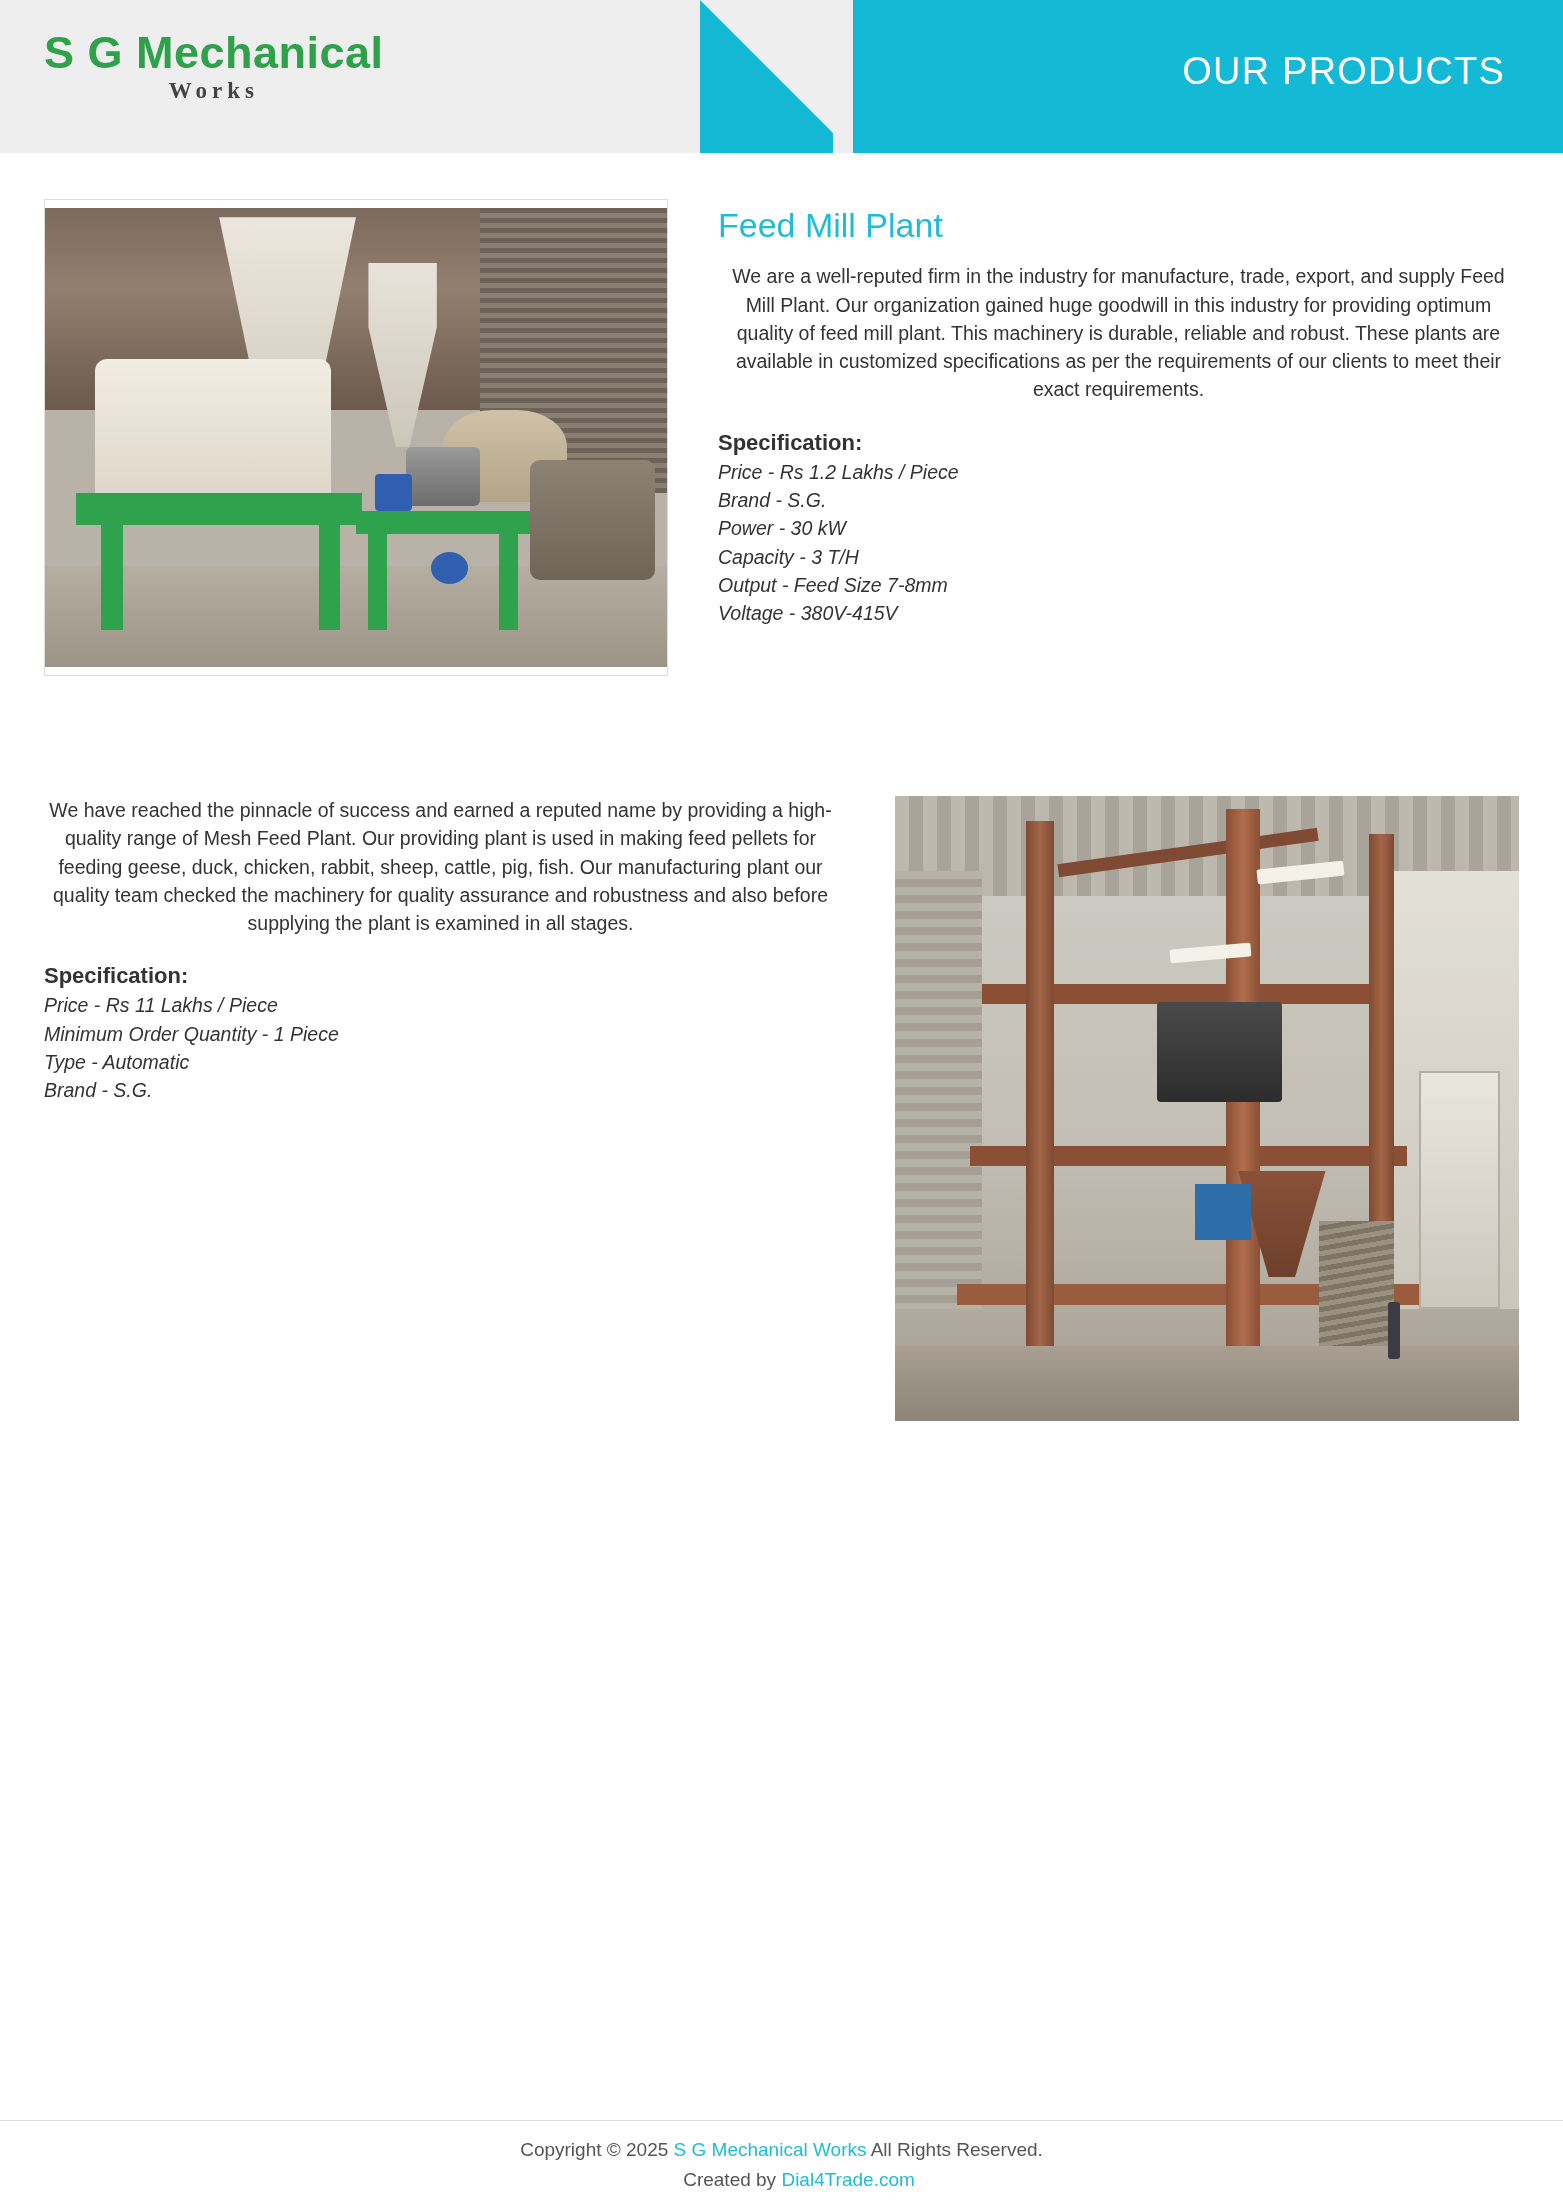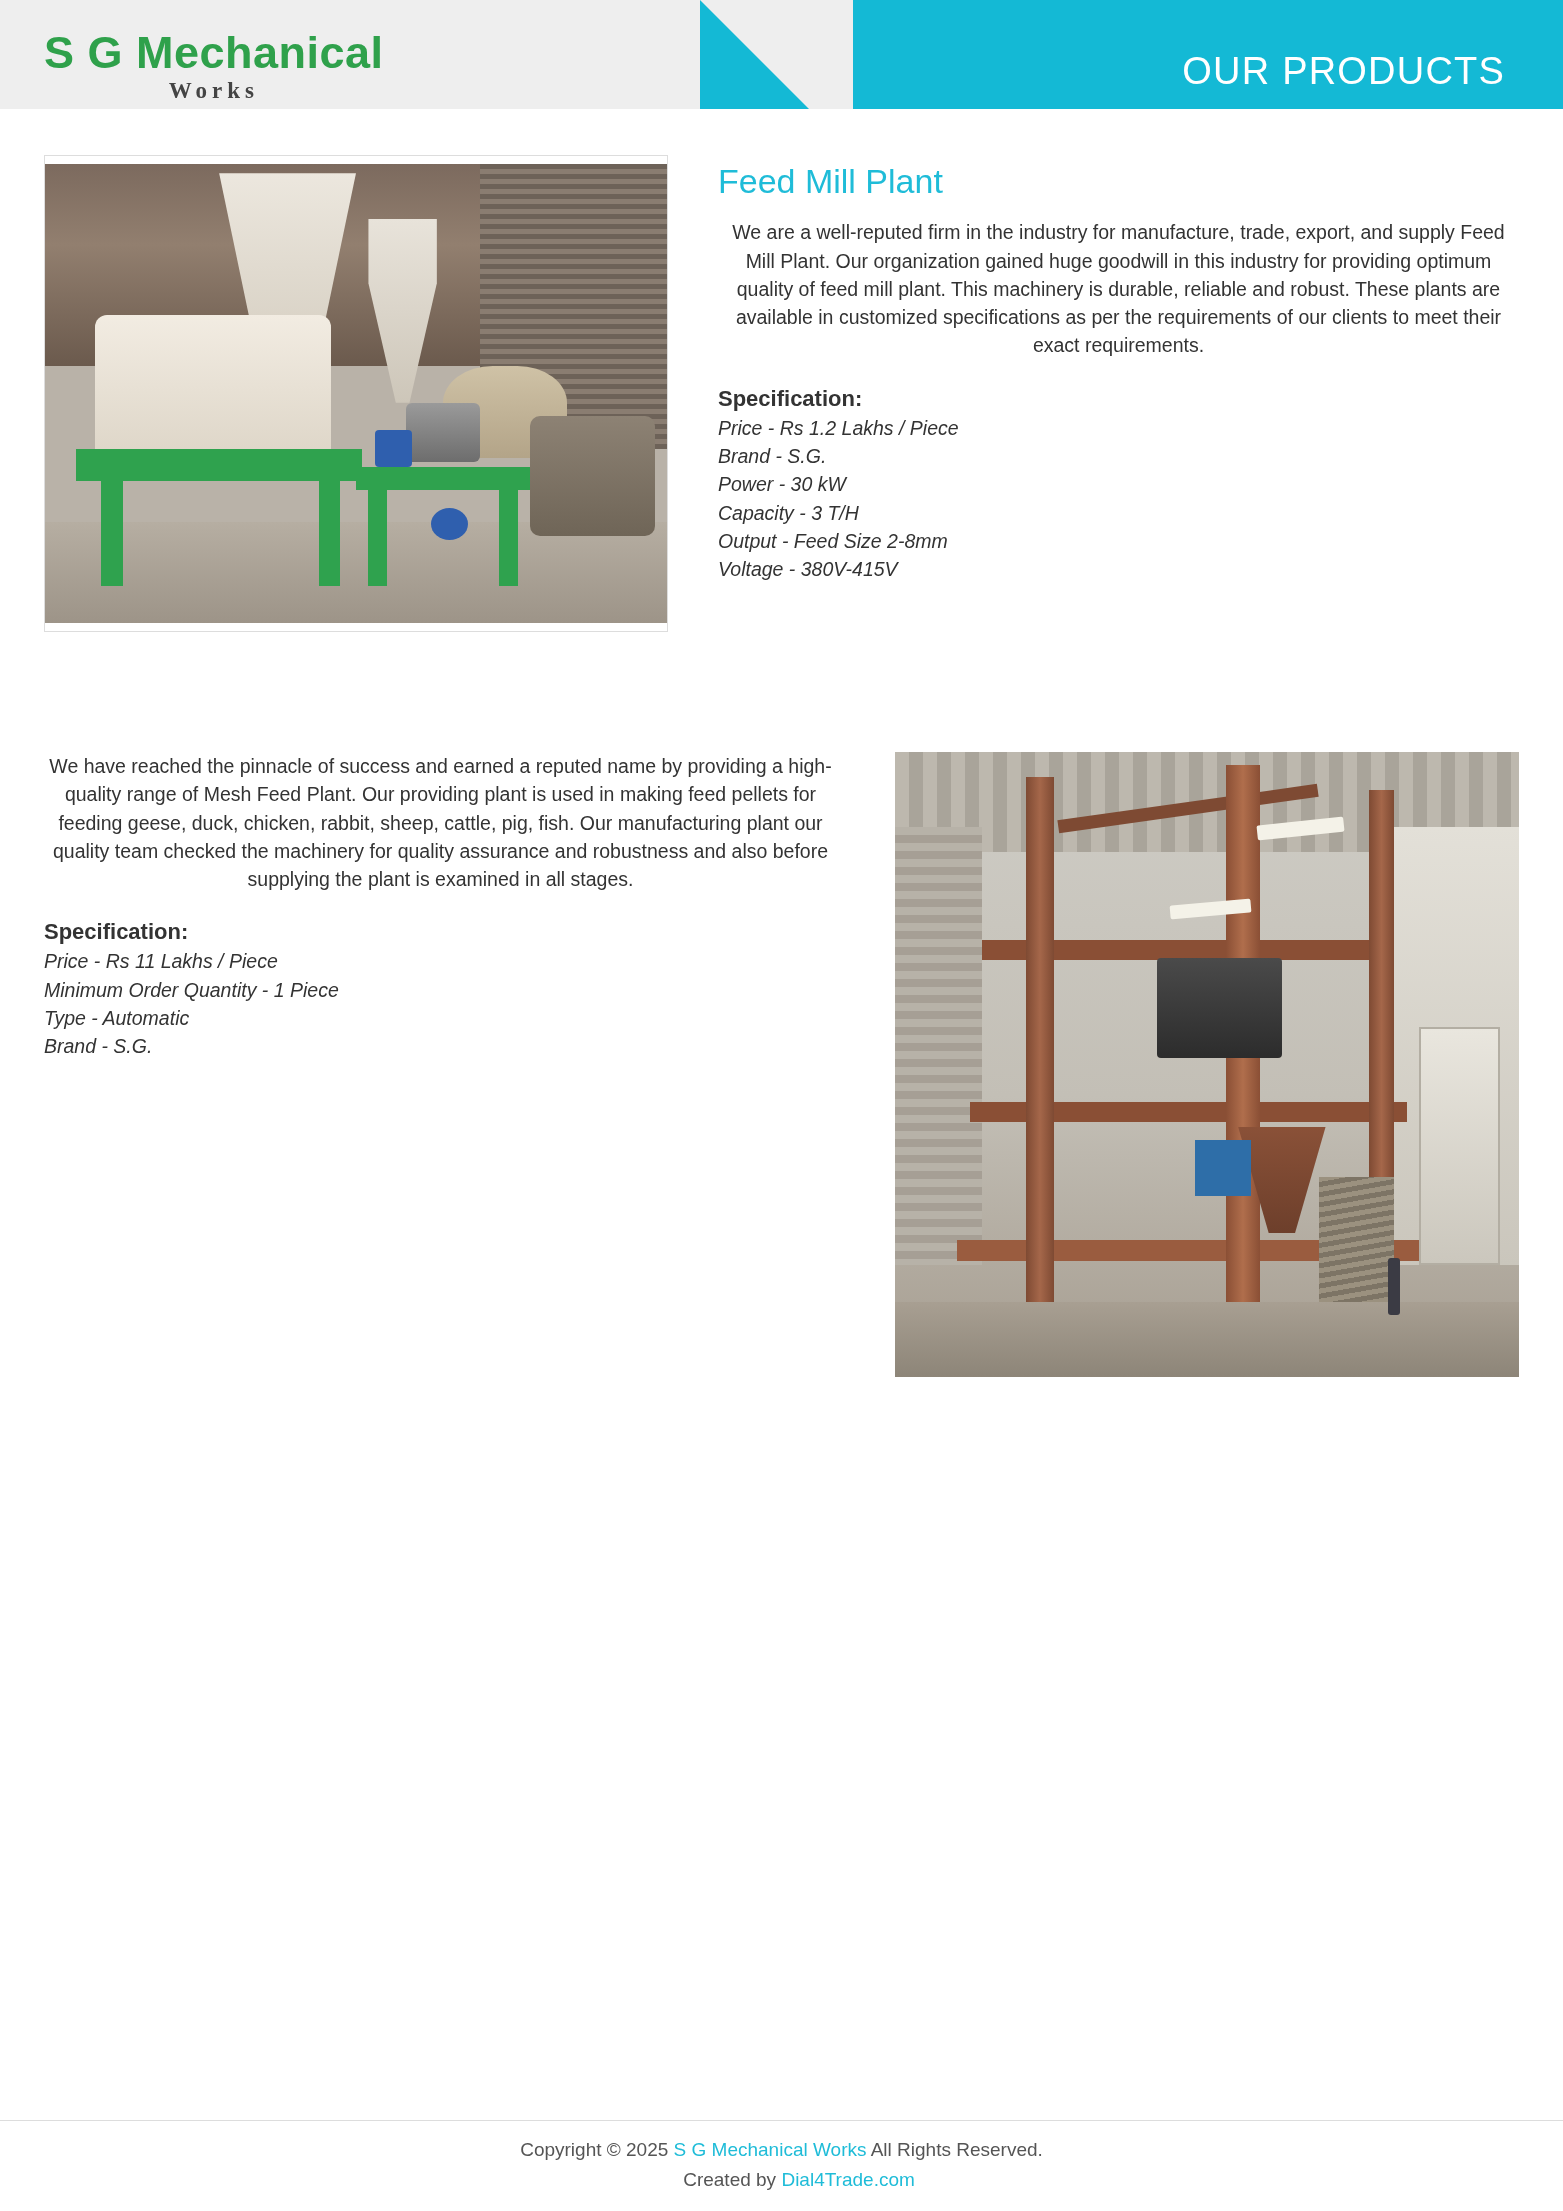--- a/index.html
+++ b/index.html
@@ -19,7 +19,7 @@
   
   .header {
     position: relative;
-    height: 109px;
+    height: 153px;
     background: #eeeeee;
     overflow: hidden;
   }

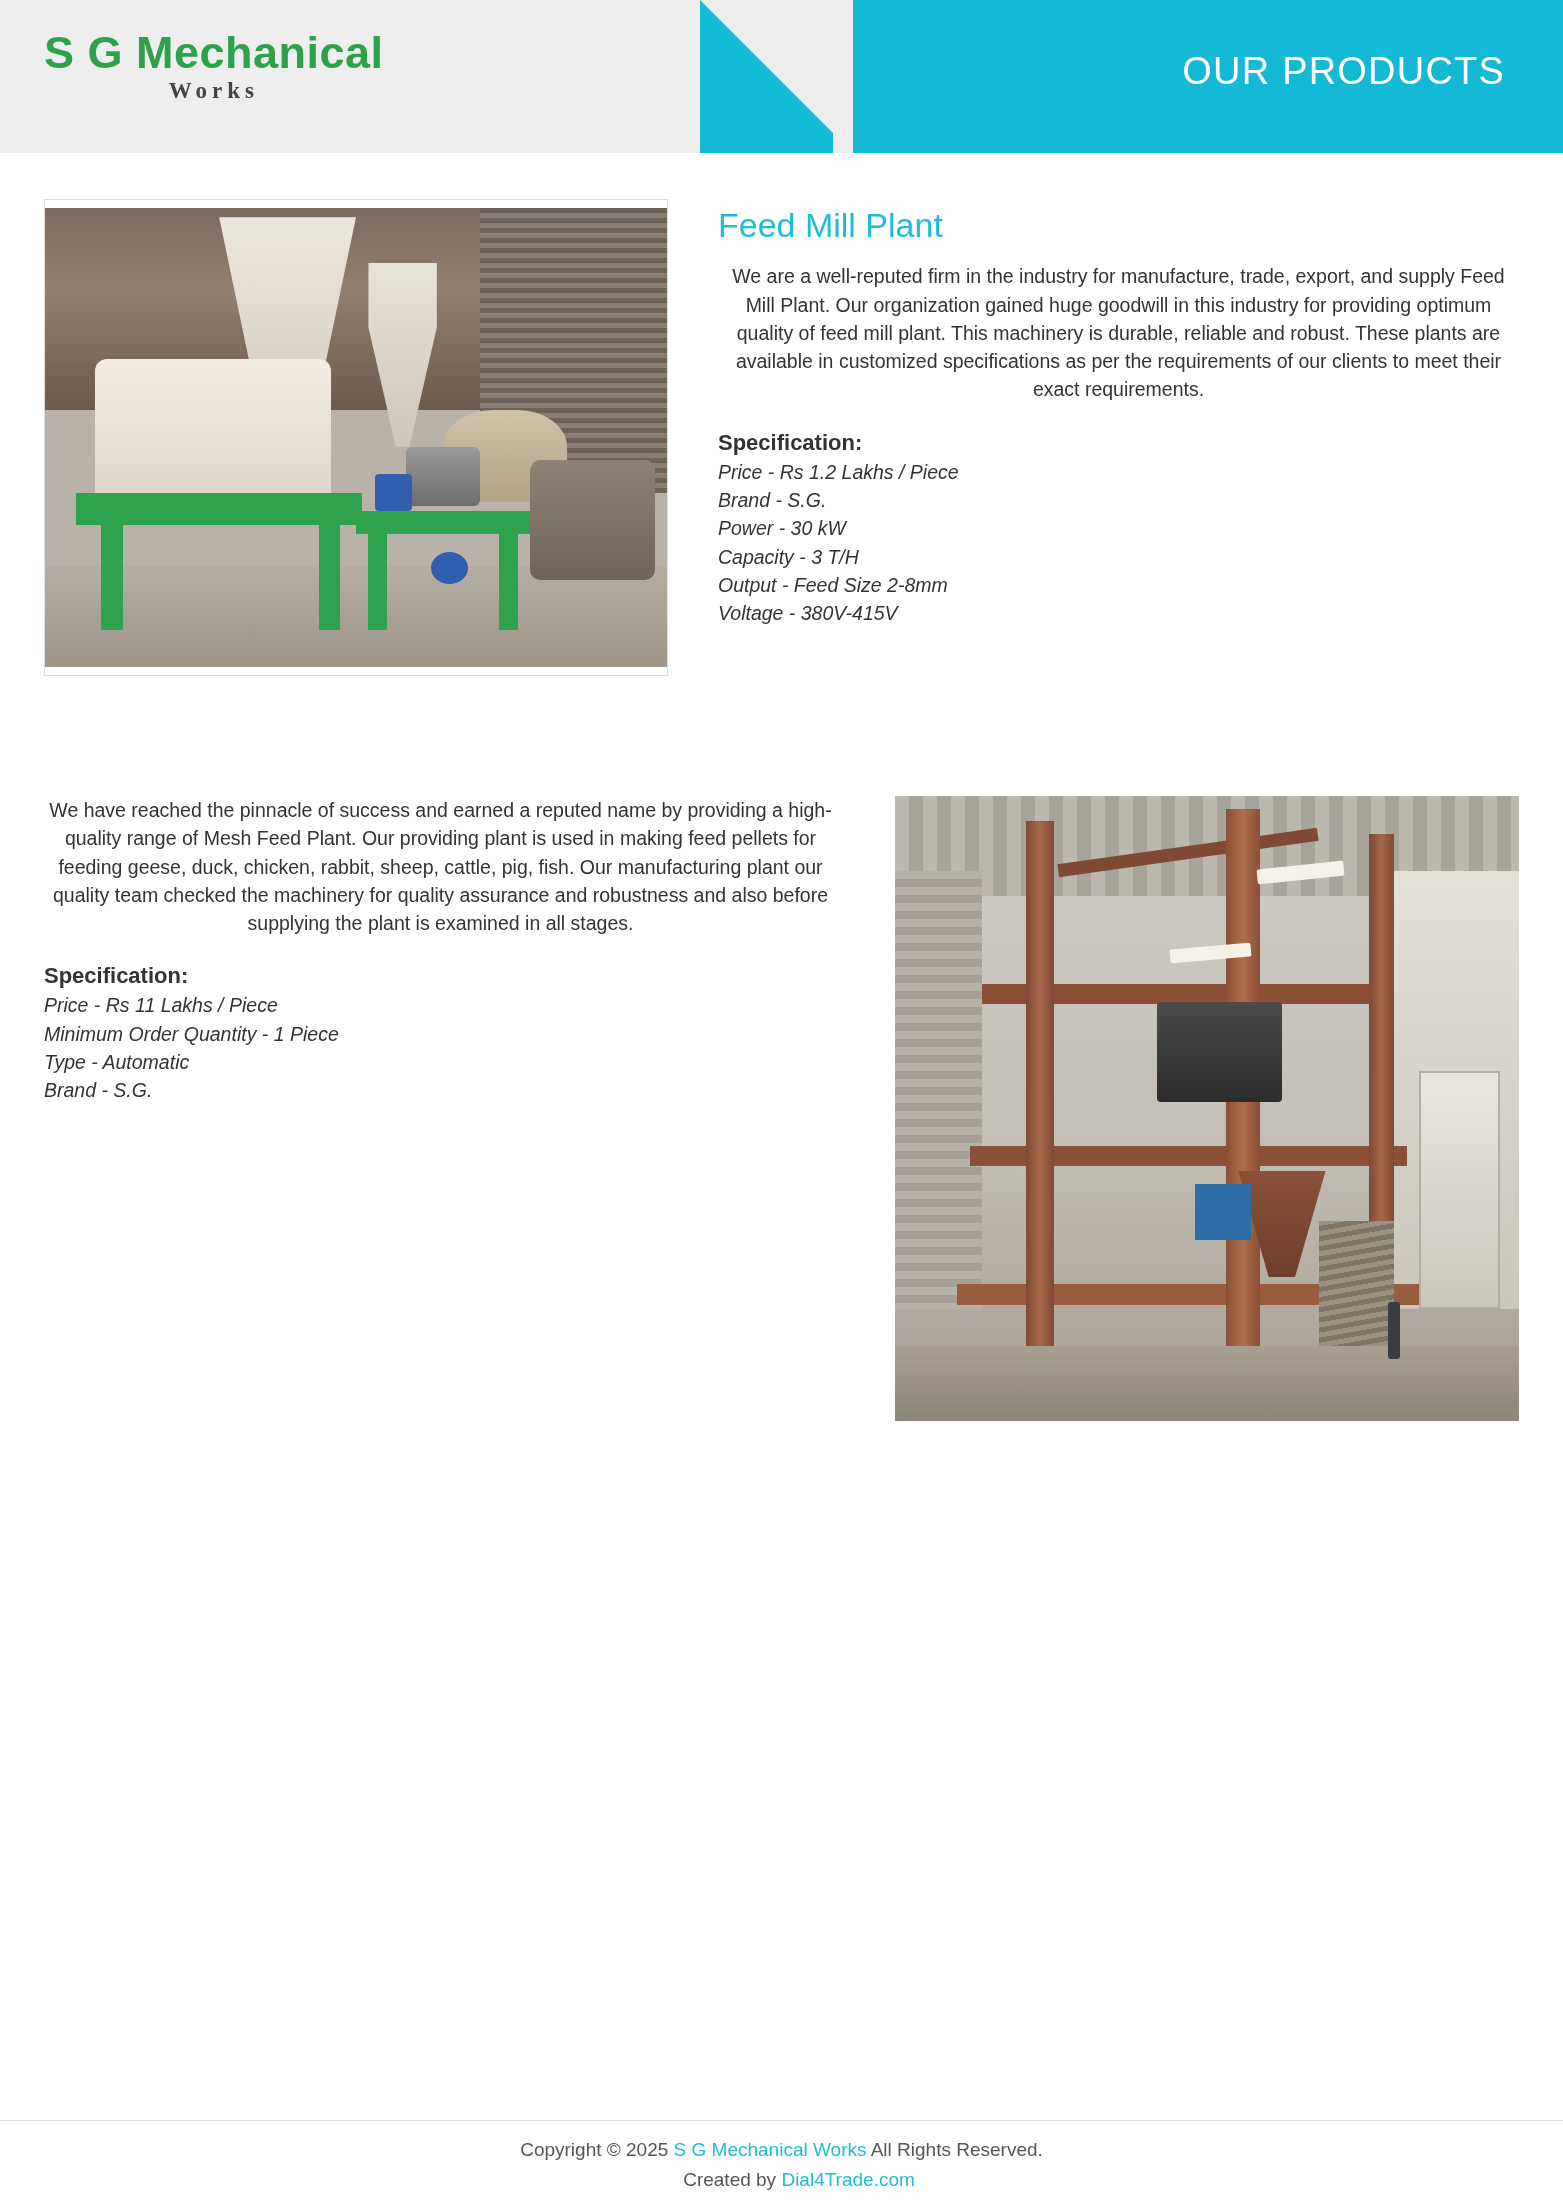--- a/index.html
+++ b/index.html
@@ -350,7 +350,7 @@
         <li>Brand - S.G.</li>
         <li>Power - 30 kW</li>
         <li>Capacity - 3 T/H</li>
-        <li>Output - Feed Size 2-8mm</li>
+        <li>Output - Feed Size 7-8mm</li>
         <li>Voltage - 380V-415V</li>
       </ul>
     </div>

